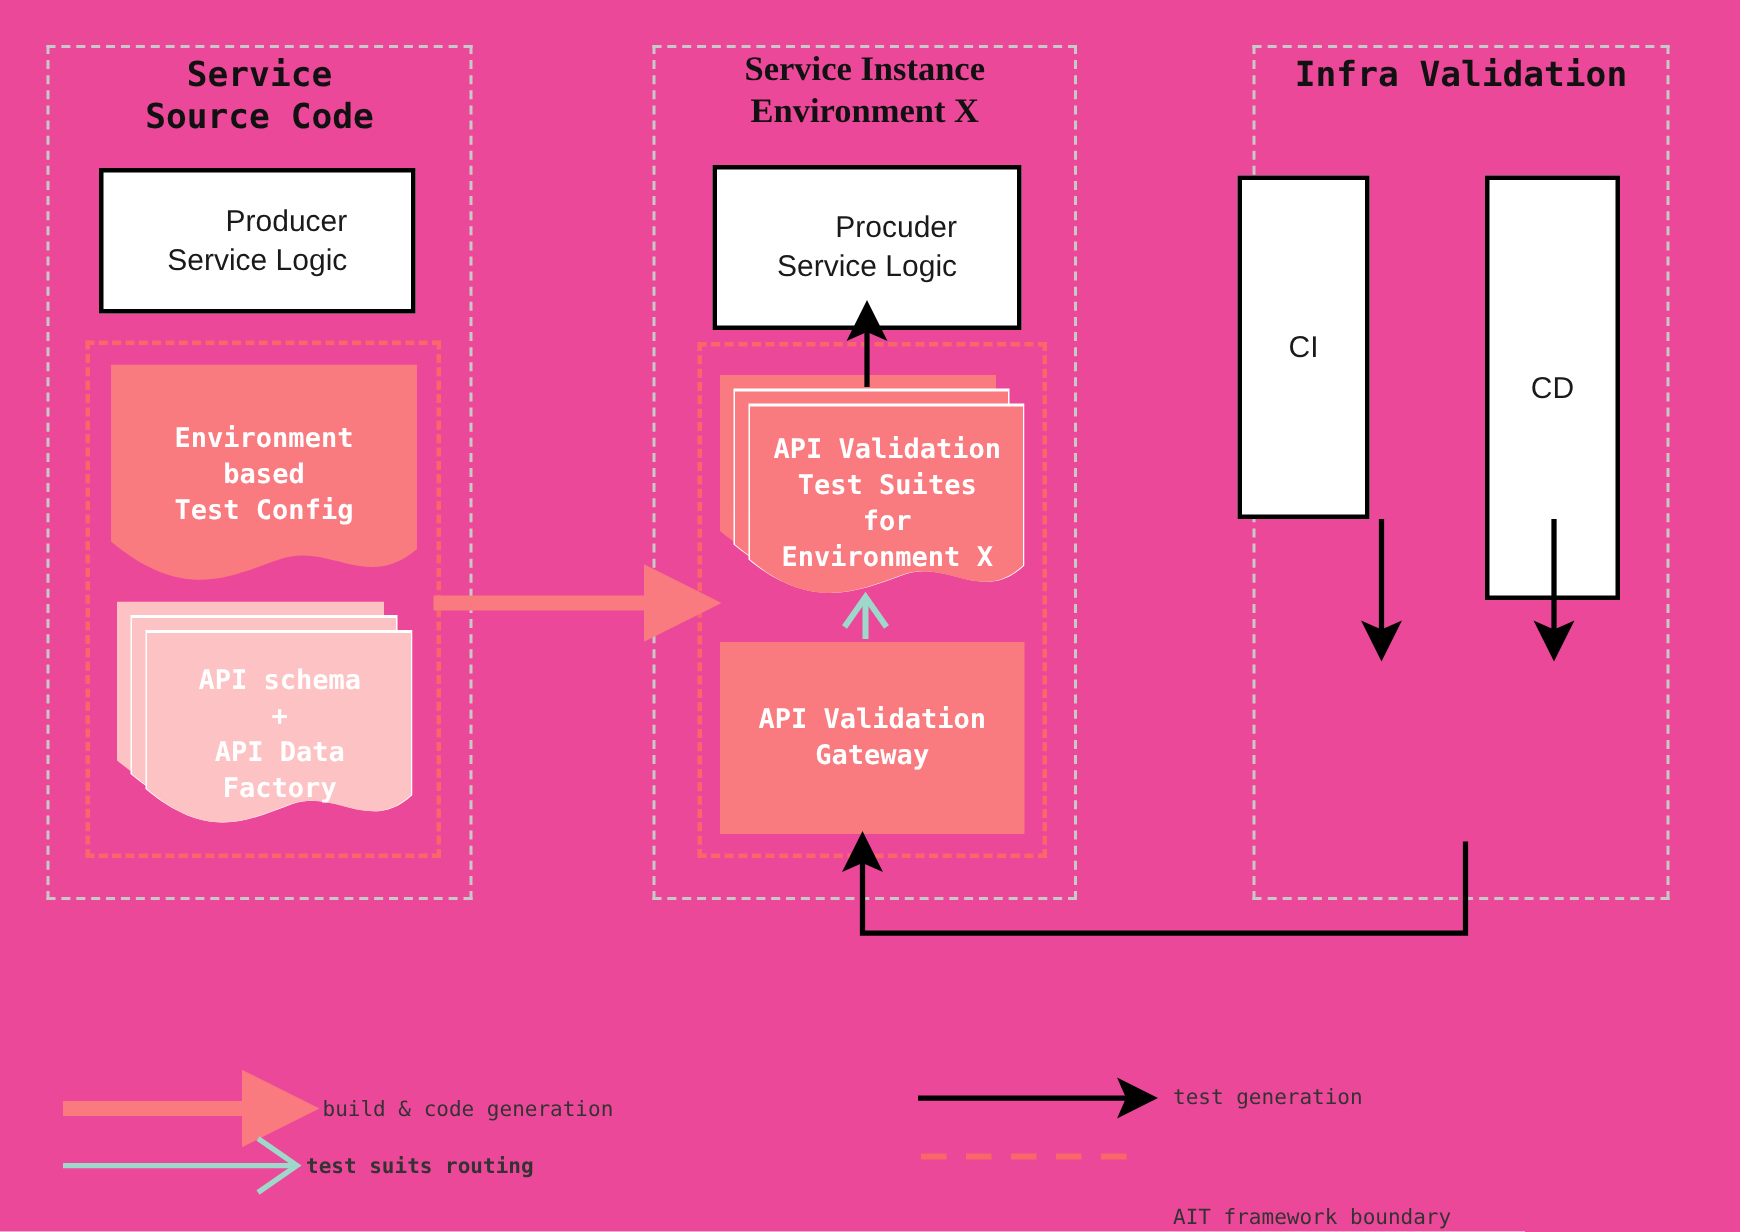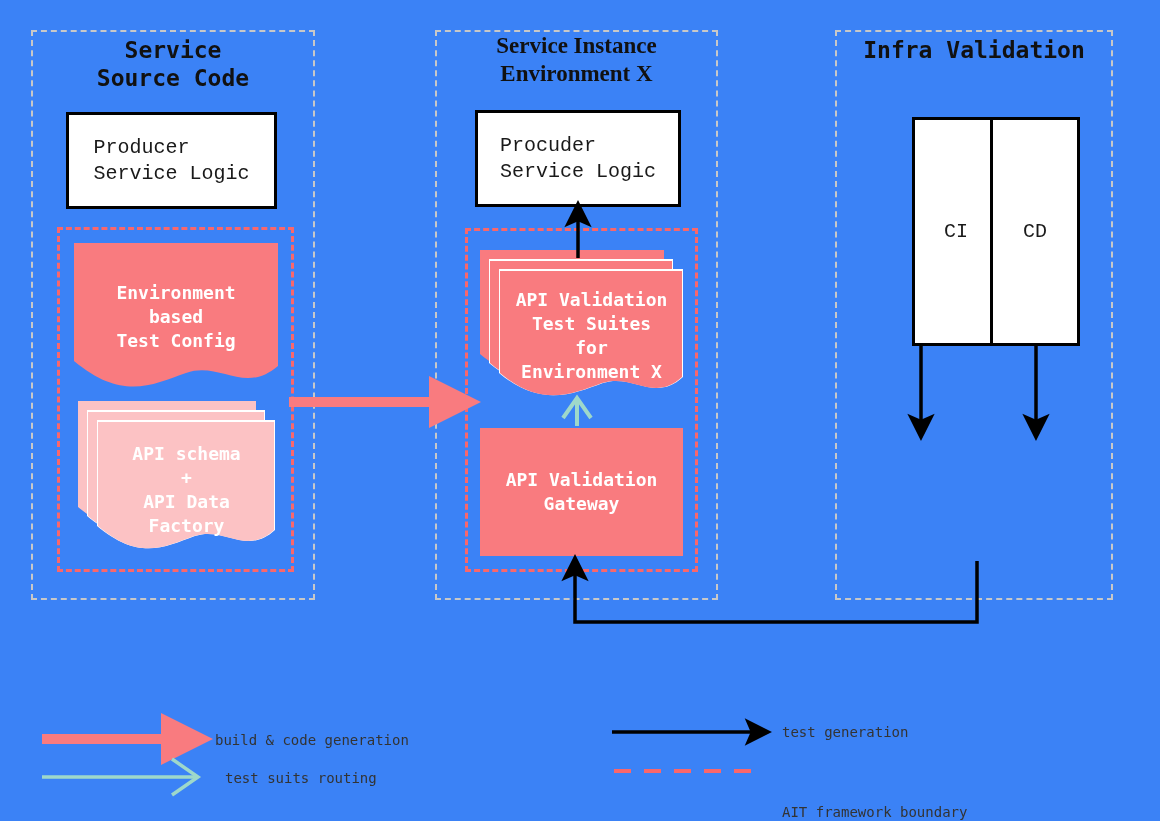--- a/index.html
+++ b/index.html
@@ -14,7 +14,7 @@
     position: relative;
     width: 1160px;
     height: 821px;
-    background: #3b82f6;
+    background: #ec4899;
     overflow: hidden;
   }
   .panel {

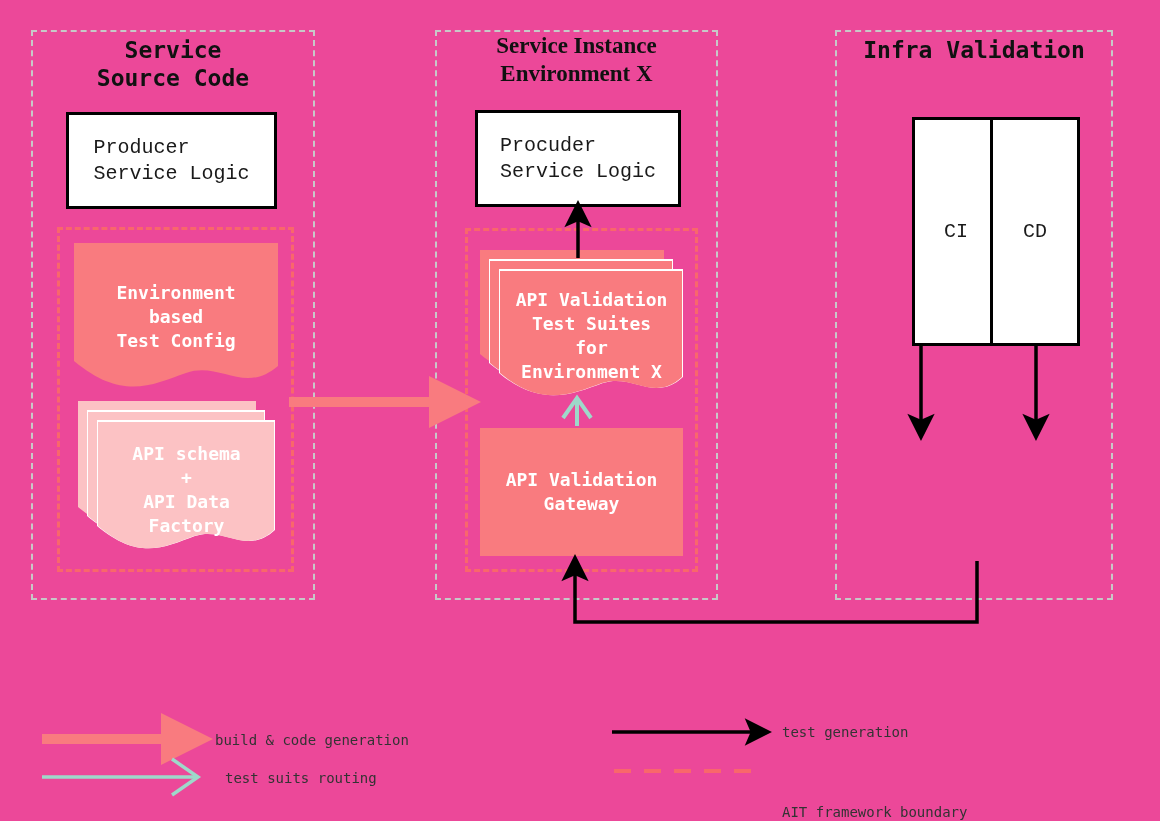--- a/index.html
+++ b/index.html
@@ -47,12 +47,12 @@
     display: flex;
     align-items: center;
     justify-content: center;
-    text-align: left;
+    text-align: right;
     font-size: 20px;
     line-height: 26px;
     color: #1a1a1a;
     white-space: pre-line;
-    font-family: Liberation Mono, monospace;
+    font-family: Liberation Sans, sans-serif;
   }
   .fill-box {
     position: absolute;

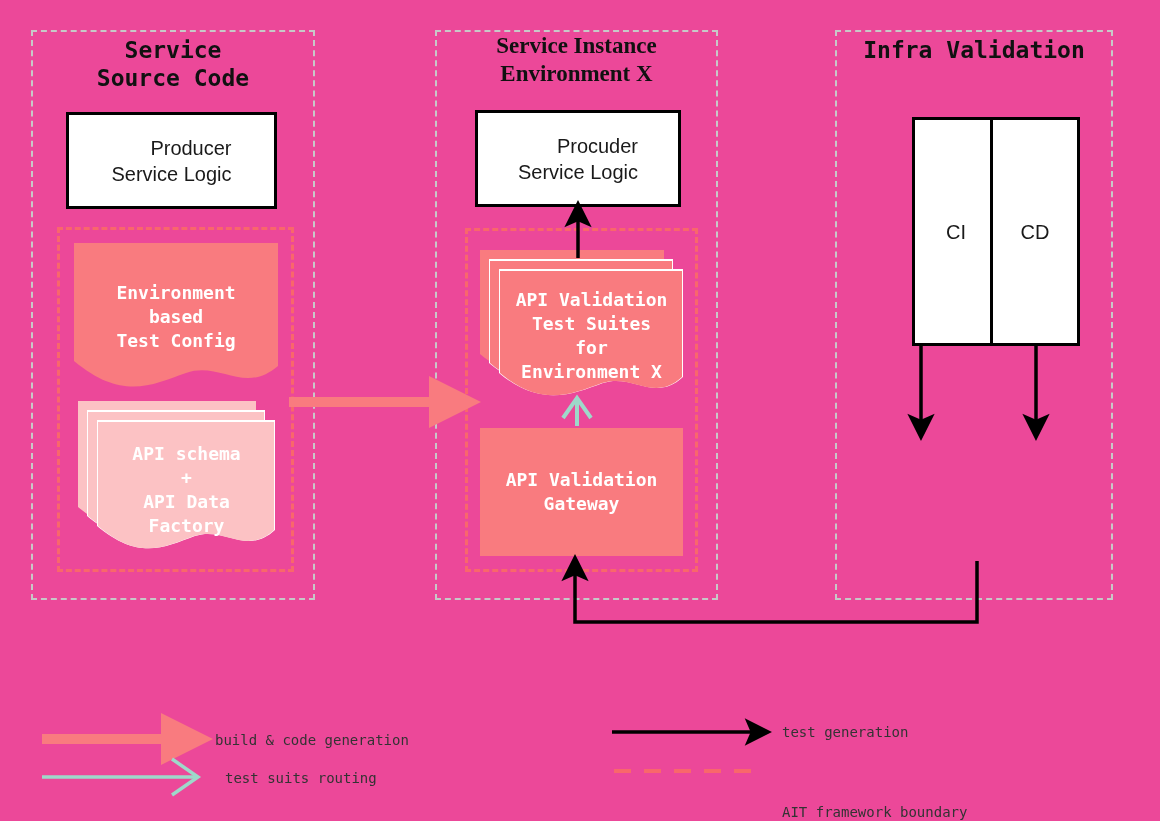--- a/index.html
+++ b/index.html
@@ -149,7 +149,7 @@
   <div class="panel-title" style="left:430px; top:32px; width:293px;font-family:Liberation Serif, serif;">Service Instance
 Environment X</div>
 
-  <div class="solid-box" style="left:475px; top:110px; width:206px; height:97px;">Procuder
+  <div class="solid-box" style="left:475px; top:110px; width:206px; height:110px;">Procuder
 Service Logic</div>
 
   <div class="ait-boundary" style="left:465px; top:228px; width:233px; height:344px;"></div>

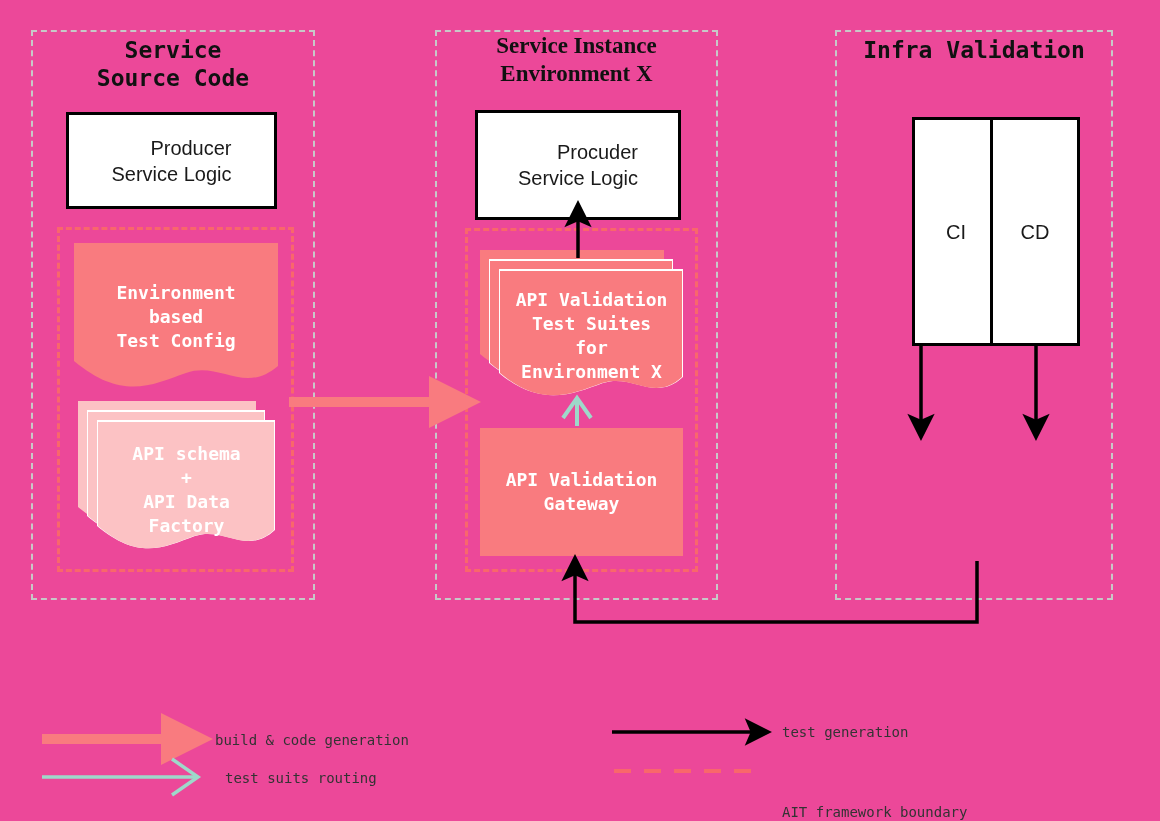--- a/index.html
+++ b/index.html
@@ -174,7 +174,7 @@
   <div class="panel" style="left:835px; top:30px; width:278px; height:570px;"></div>
   <div class="panel-title" style="left:833px; top:36px; width:282px;">Infra Validation</div>
 
-  <div class="solid-box" style="left:912px; top:117px; width:88px; height:229px;">CI</div>
+  <div class="solid-box" style="left:825px; top:117px; width:88px; height:229px;">CI</div>
 
   <div class="solid-box" style="left:990px; top:117px; width:90px; height:229px;">CD</div>
 

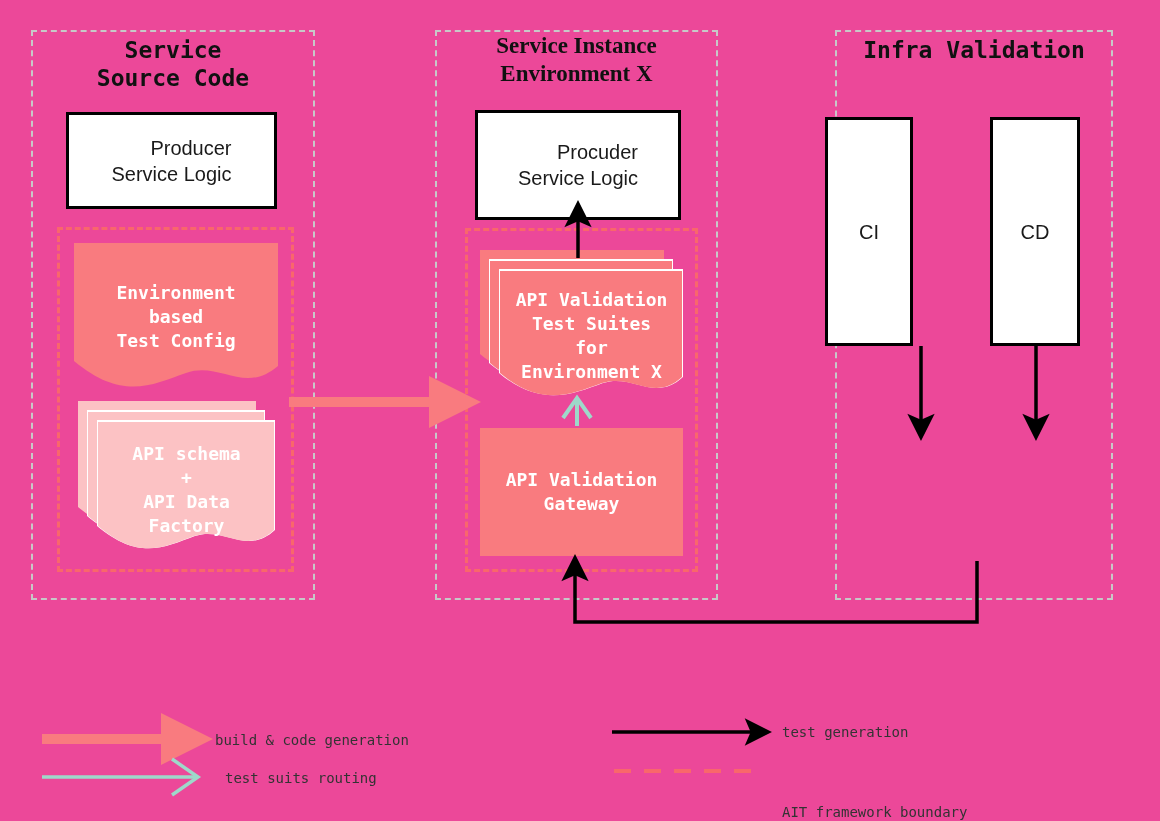--- a/index.html
+++ b/index.html
@@ -176,7 +176,7 @@
 
   <div class="solid-box" style="left:825px; top:117px; width:88px; height:229px;">CI</div>
 
-  <div class="solid-box" style="left:990px; top:117px; width:90px; height:229px;">CD</div>
+  <div class="solid-box" style="left:990px; top:117px; width:90px; height:283px;">CD</div>
 
 
   <svg class="conn">

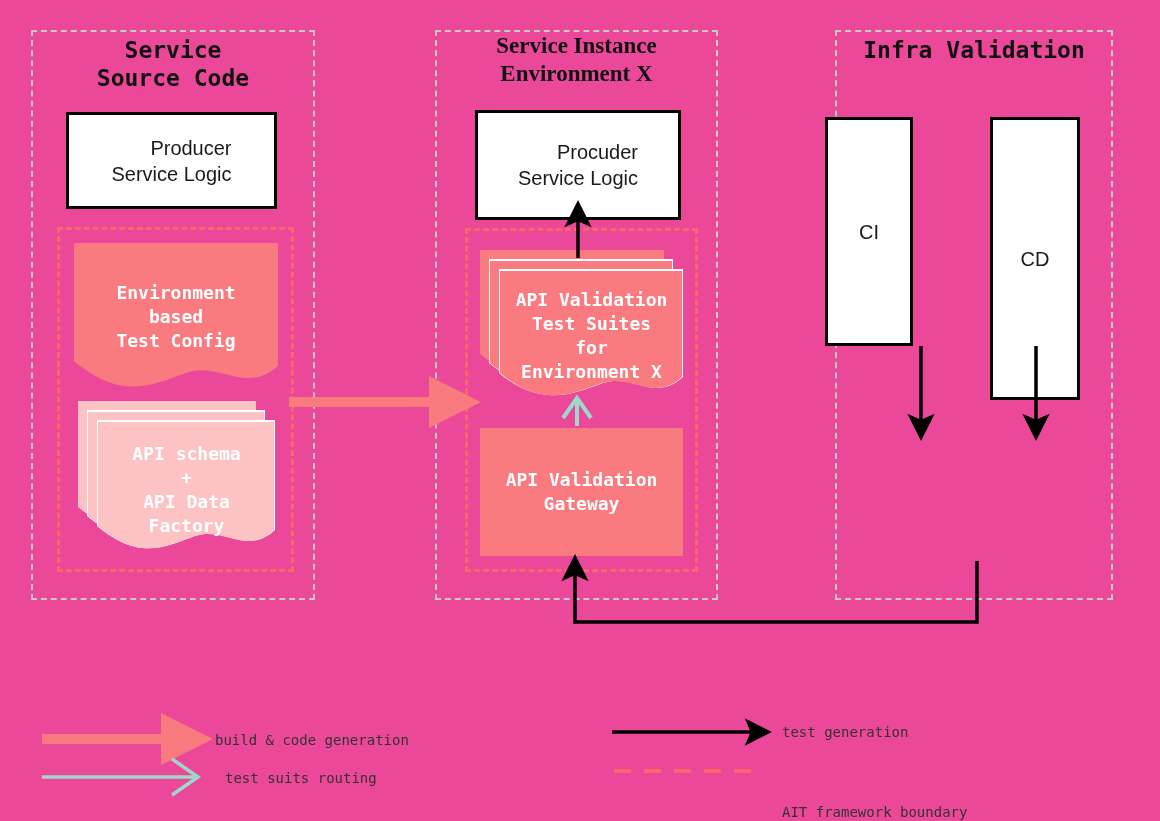--- a/index.html
+++ b/index.html
@@ -216,7 +216,7 @@
   </svg>
 
   <div class="legend-label" style="left:215px; top:729px;">build &amp; code generation</div>
-  <div class="legend-label" style="left:225px; top:767px;">test suits routing</div>
+  <div class="legend-label" style="left:204px; top:767px;font-weight:bold;">test suits routing</div>
   <div class="legend-label" style="left:782px; top:721px;">test generation</div>
   <div class="legend-label" style="left:782px; top:801px;">AIT framework boundary</div>
 

